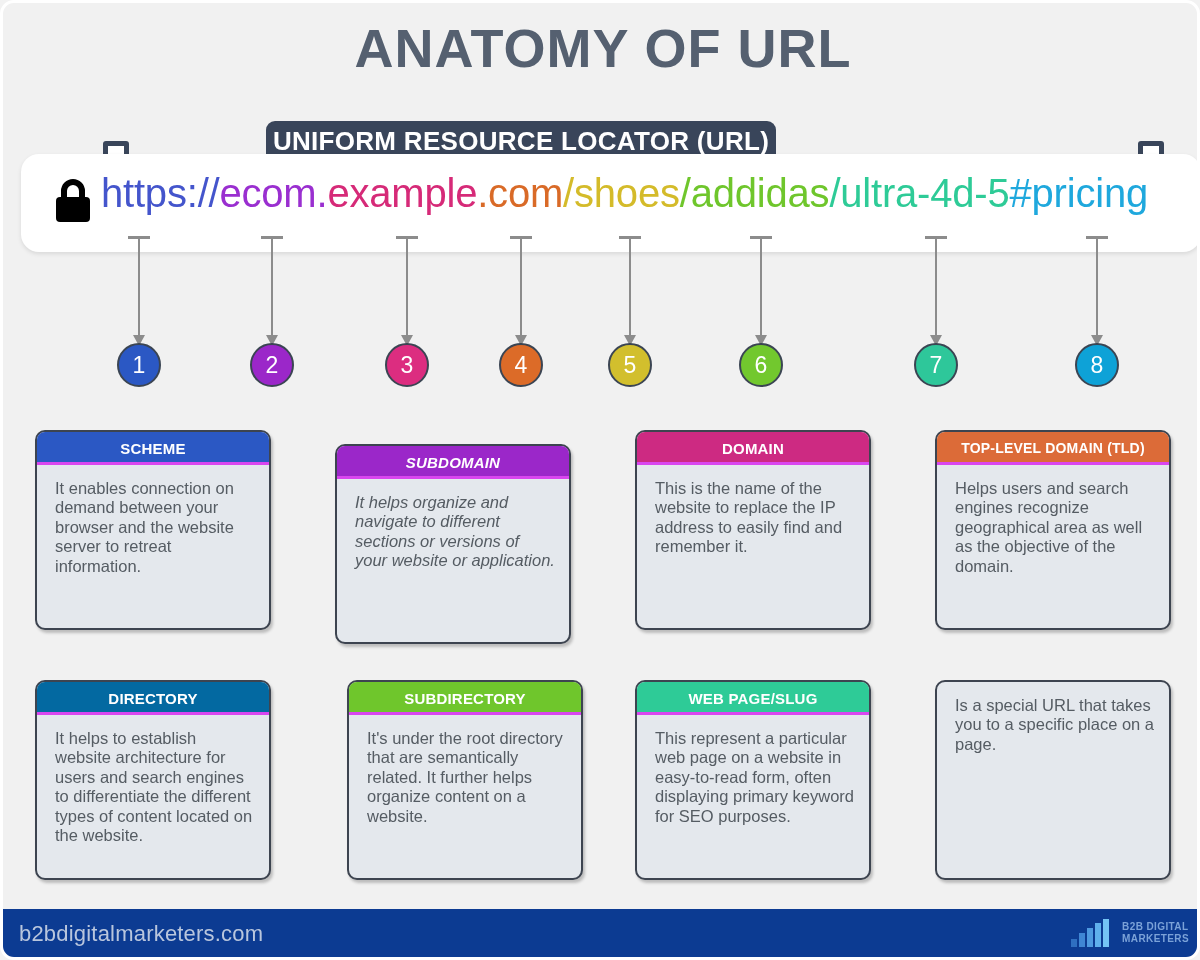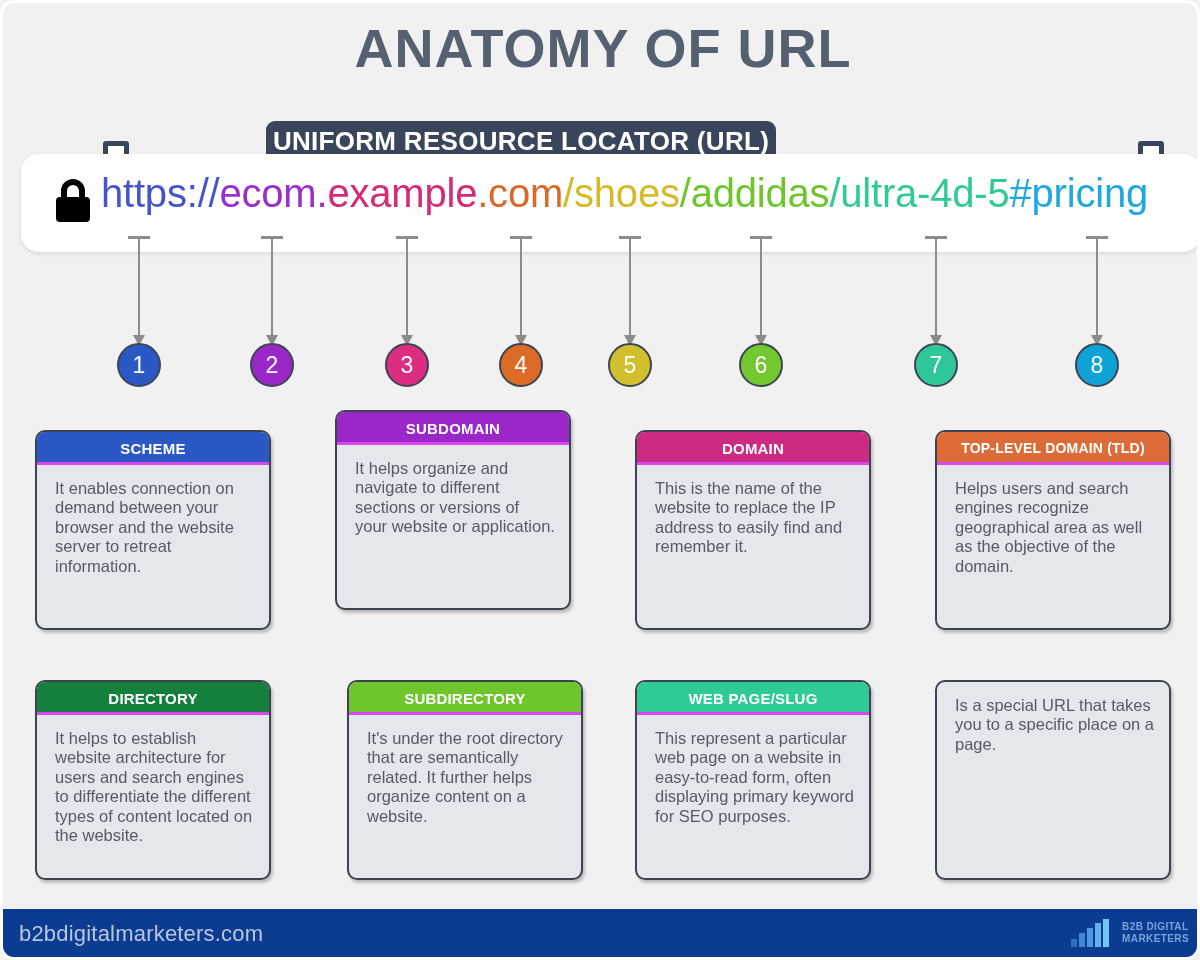--- a/index.html
+++ b/index.html
@@ -267,7 +267,7 @@
         <div class="card-header" style="background: rgb(43, 88, 196);">SCHEME</div>
         <div class="card-body">It enables connection on demand between your browser and the website server to retreat information.</div>
       </div>
-      <div class="card" style="left: 332px; top: 407px;">
+      <div class="card" style="left: 332px; top: 441px; font-style: italic;">
         <div class="card-header" style="background: rgb(155, 39, 201);">SUBDOMAIN</div>
         <div class="card-body">It helps organize and navigate to different sections or versions of your website or application.</div>
       </div>

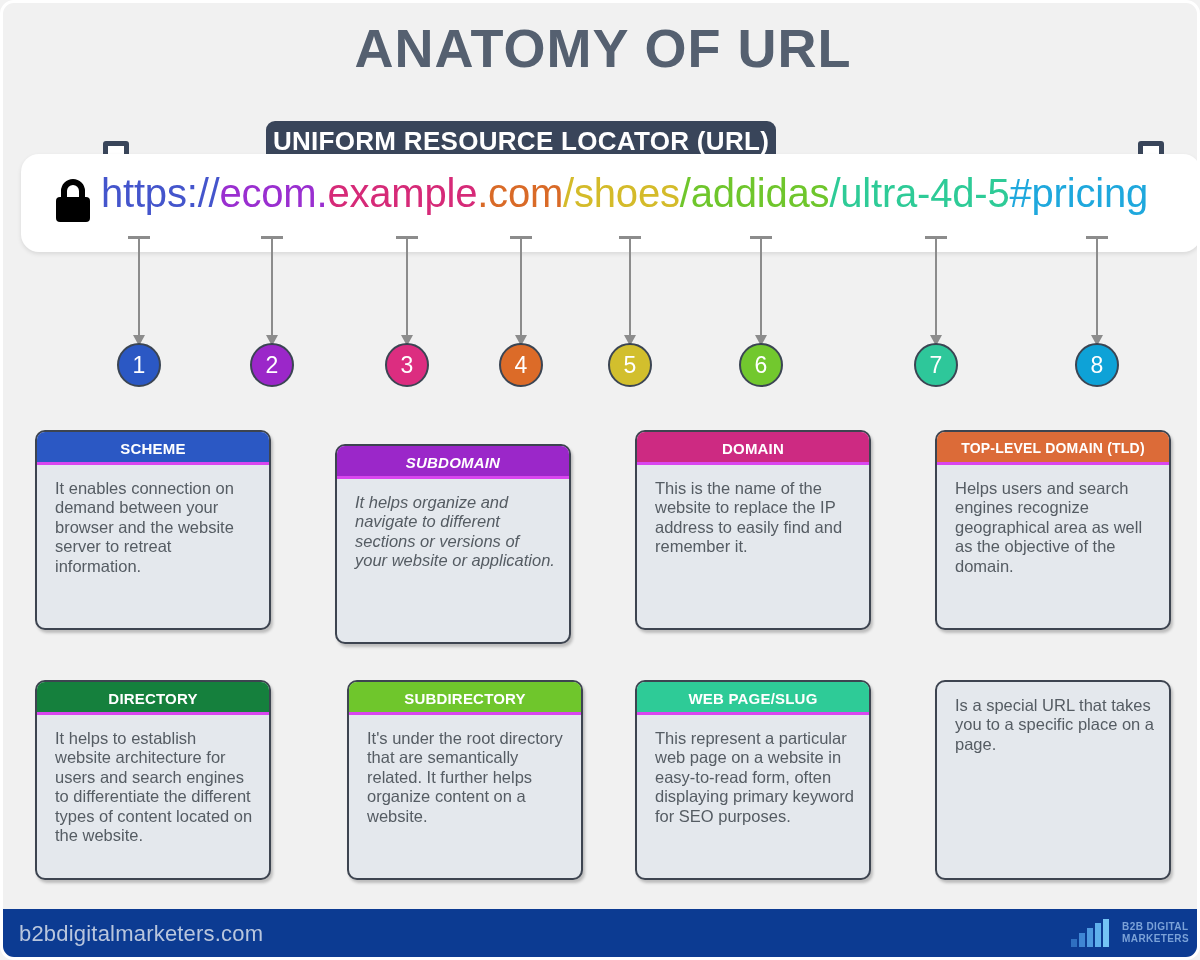--- a/index.html
+++ b/index.html
@@ -282,7 +282,7 @@
     </div>
   <div id="cards-row2" class="row2">
       <div class="card" style="left: 32px; top: 677px;">
-        <div class="card-header" style="background: #15803d;">DIRECTORY</div>
+        <div class="card-header" style="background: #0369a1;">DIRECTORY</div>
         <div class="card-body">It helps to establish website architecture for users and search engines to differentiate the different types of content located on the website.</div>
       </div>
       <div class="card" style="left: 344px; top: 677px;">

